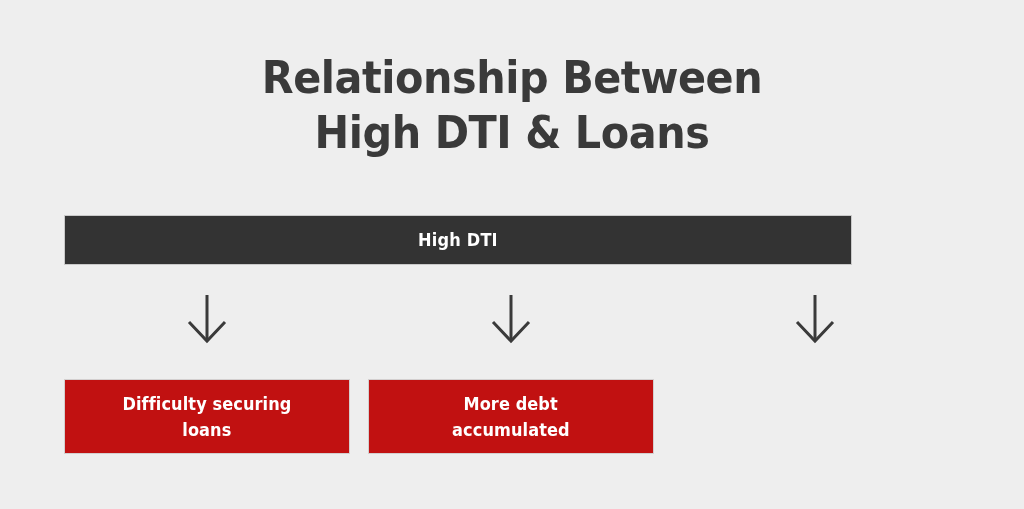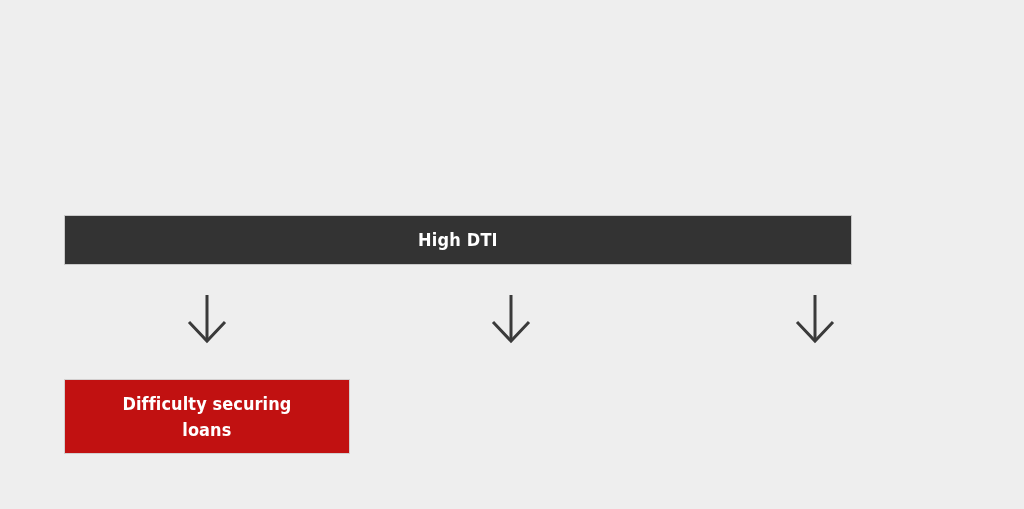--- a/index.html
+++ b/index.html
@@ -128,6 +128,10 @@
 
 <div id="diagram">
 
+  <div class="title-block">
+    <span class="title-line">Relationship Between</span>
+    <span class="title-line">High DTI &amp; Loans</span>
+  </div>
 
   <div class="header-bar">
     <span class="header-bar-label">High DTI</span>

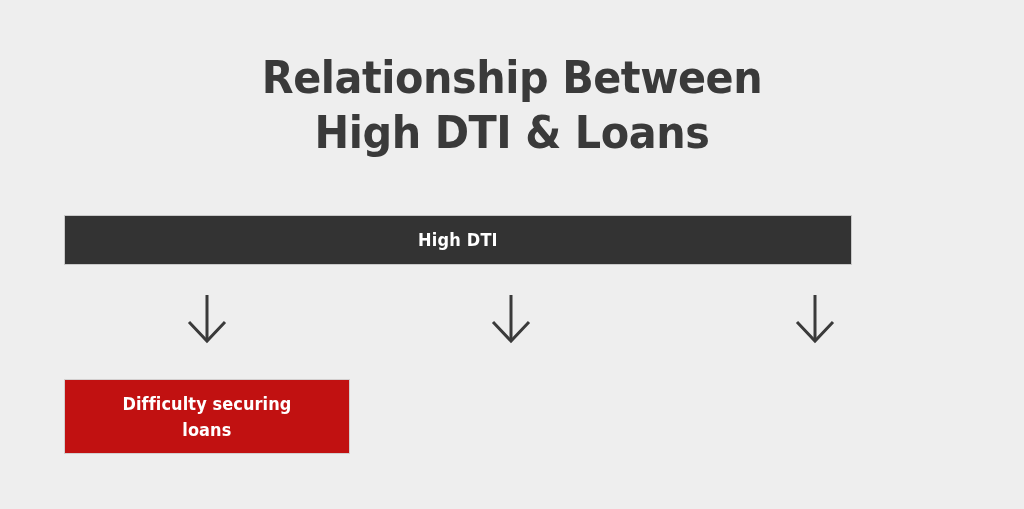--- a/index.html
+++ b/index.html
@@ -163,6 +163,10 @@
       <span class="outcome-line">Difficulty securing</span>
       <span class="outcome-line">loans</span>
     </div>
+    <div class="outcome-box">
+      <span class="outcome-line">More debt</span>
+      <span class="outcome-line">accumulated</span>
+    </div>
   </div>
 
 </div>

